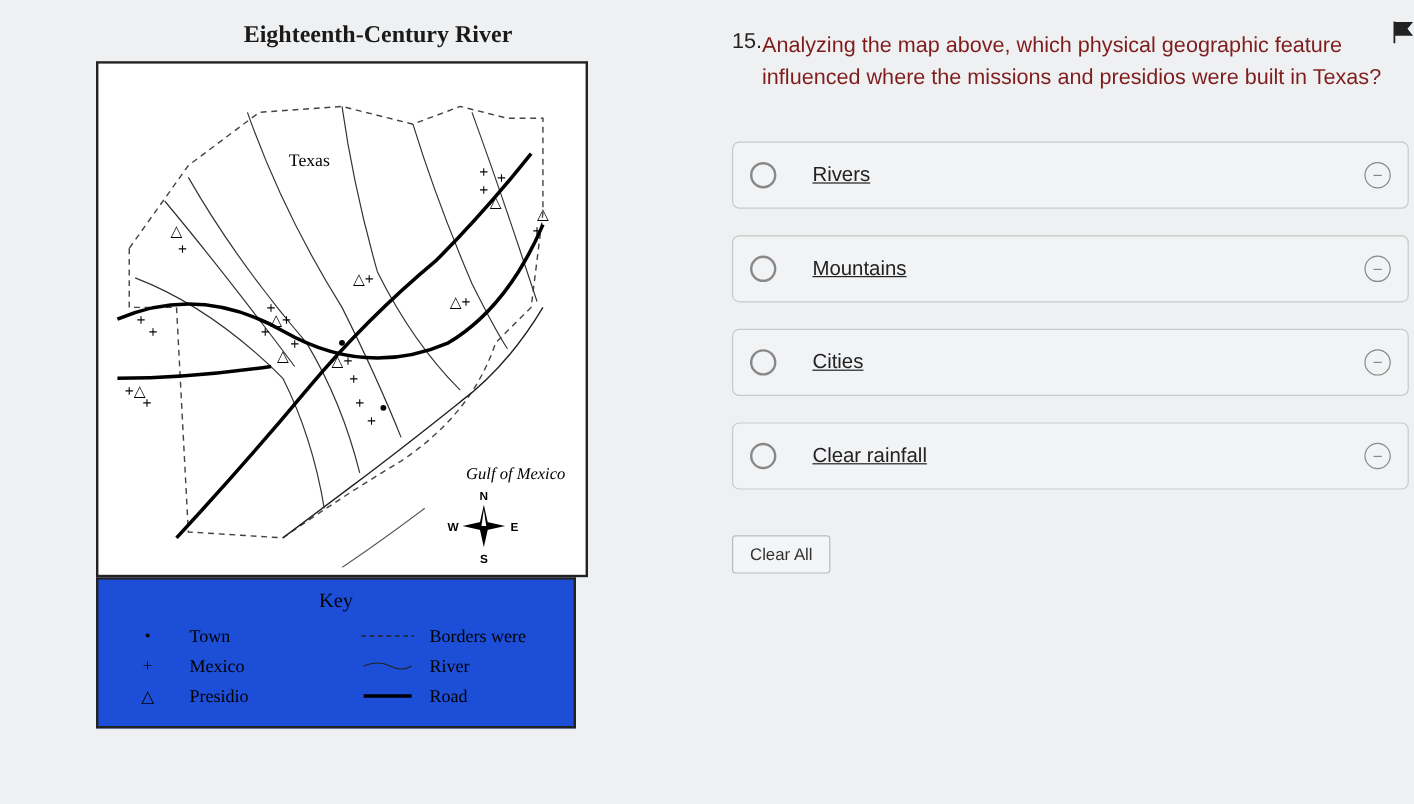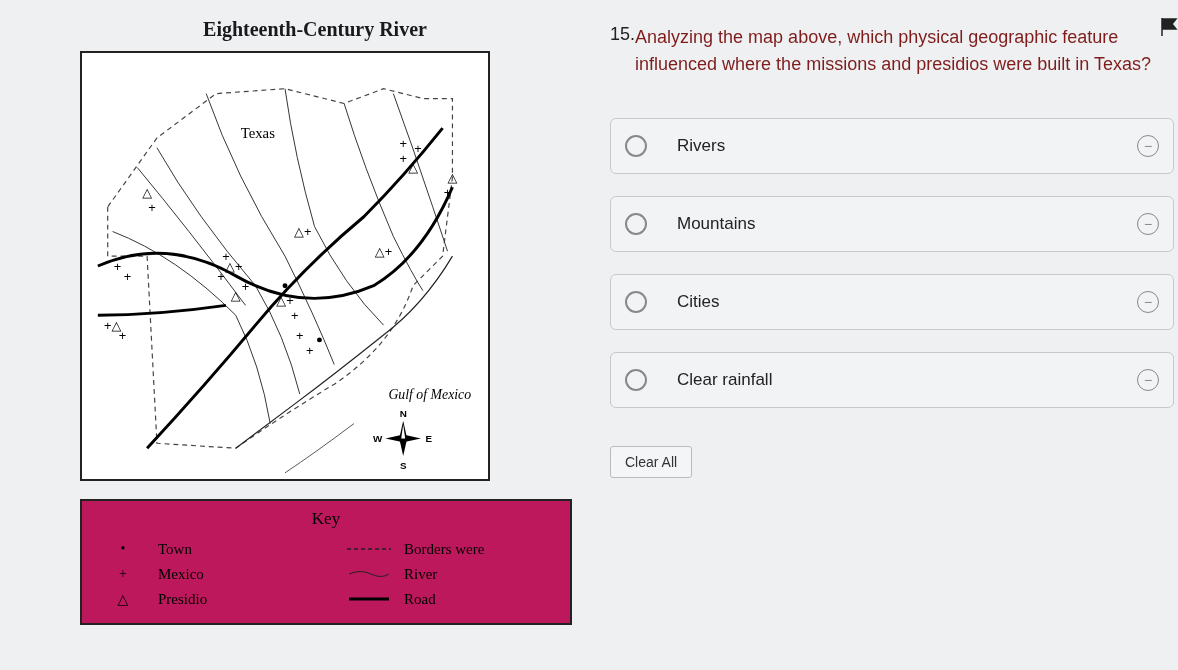--- a/index.html
+++ b/index.html
@@ -84,7 +84,7 @@
     margin-right: 30px;
     flex-shrink: 0;
   }
-  .opt-text { font-size: 17px; color: #222; flex: 1; }
+  .opt-text { font-size: 17px; color: #222; flex: 1; text-decoration: underline; }
   .strike-btn {
     width: 22px; height: 22px;
     border: 1.5px solid #888;

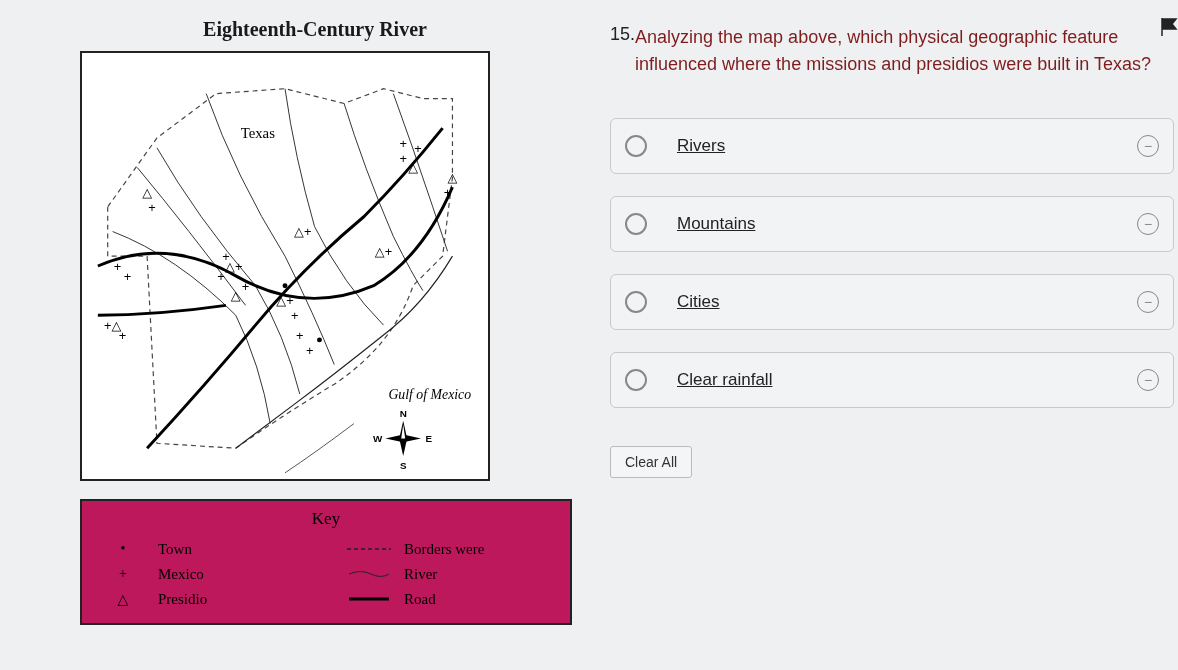--- a/index.html
+++ b/index.html
@@ -37,9 +37,9 @@
   .compass { font-size: 10px; font-weight: bold; font-family: sans-serif; }
   .legend-box {
     border: 2px solid #222;
-    background: #be185d;
-    width: 492px;
-    margin-top: 18px;
+    background: #1d4ed8;
+    width: 400px;
+    margin-top: 0;
     padding: 8px 18px 10px 18px;
   }
   .legend-title {

